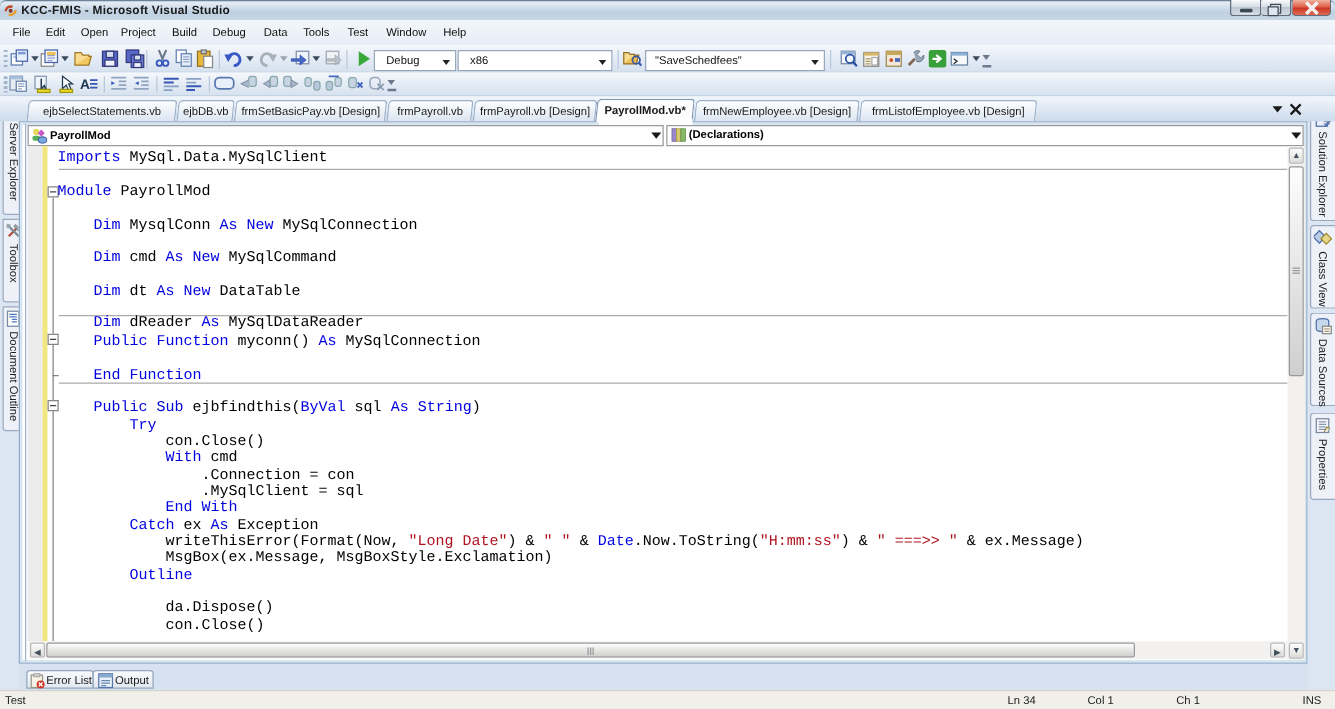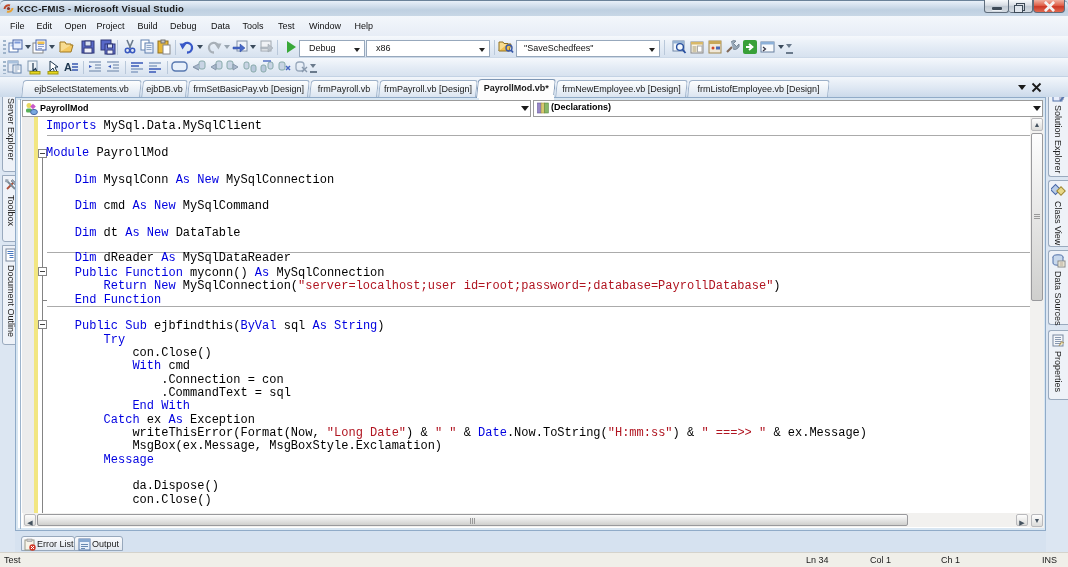--- a/index.html
+++ b/index.html
@@ -424,7 +424,6 @@
     <div class="cl" style="top:108px;">    <span class="k">Dim</span> dt <span class="k">As</span> <span class="k">New</span> DataTable</div>
     <div class="cl" style="top:121px;margin-top:12px;">    <span class="k">Dim</span> dReader <span class="k">As</span> MySqlDataReader</div>
     <div class="cl" style="top:148px;">    <span class="k">Public</span> <span class="k">Function</span> myconn() <span class="k">As</span> MySqlConnection</div>
-    <div class="cl" style="top:161px;">        <span class="k">Return</span> <span class="k">New</span> MySqlConnection(<span class="s">"server=localhost;user id=root;password=;database=PayrollDatabase"</span>)</div>
     <div class="cl" style="top:175px;">    <span class="k">End</span> <span class="k">Function</span></div>
     <div class="cl" style="top:201px;">    <span class="k">Public</span> <span class="k">Sub</span> ejbfindthis(<span class="k">ByVal</span> sql <span class="k">As</span> <span class="k">String</span>)</div>
     <div class="cl" style="top:215px;">        <span class="k">Try</span></div>

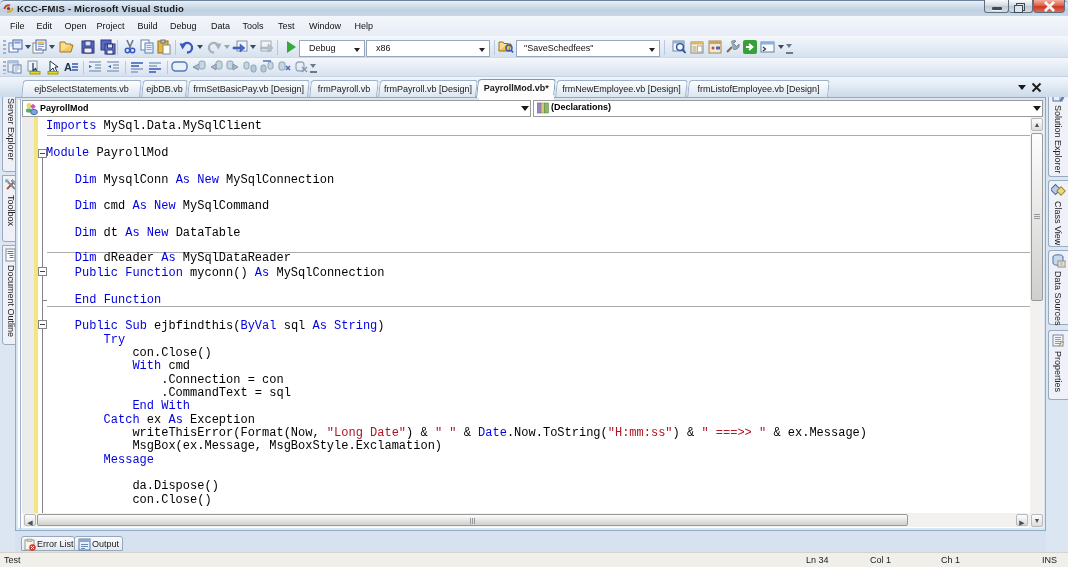--- a/index.html
+++ b/index.html
@@ -430,7 +430,7 @@
     <div class="cl" style="top:228px;">            con.Close()</div>
     <div class="cl" style="top:241px;">            <span class="k">With</span> cmd</div>
     <div class="cl" style="top:255px;">                .Connection = con</div>
-    <div class="cl" style="top:268px;">                .CommandText = sql</div>
+    <div class="cl" style="top:268px;">                .MySqlClient = sql</div>
     <div class="cl" style="top:281px;">            <span class="k">End</span> <span class="k">With</span></div>
     <div class="cl" style="top:295px;">        <span class="k">Catch</span> ex <span class="k">As</span> Exception</div>
     <div class="cl" style="top:308px;">            writeThisError(Format(Now, <span class="s">"Long Date"</span>) &amp; <span class="s">" "</span> &amp; <span class="k">Date</span>.Now.ToString(<span class="s">"H:mm:ss"</span>) &amp; <span class="s">" ===&gt;&gt; "</span> &amp; ex.Message)</div>

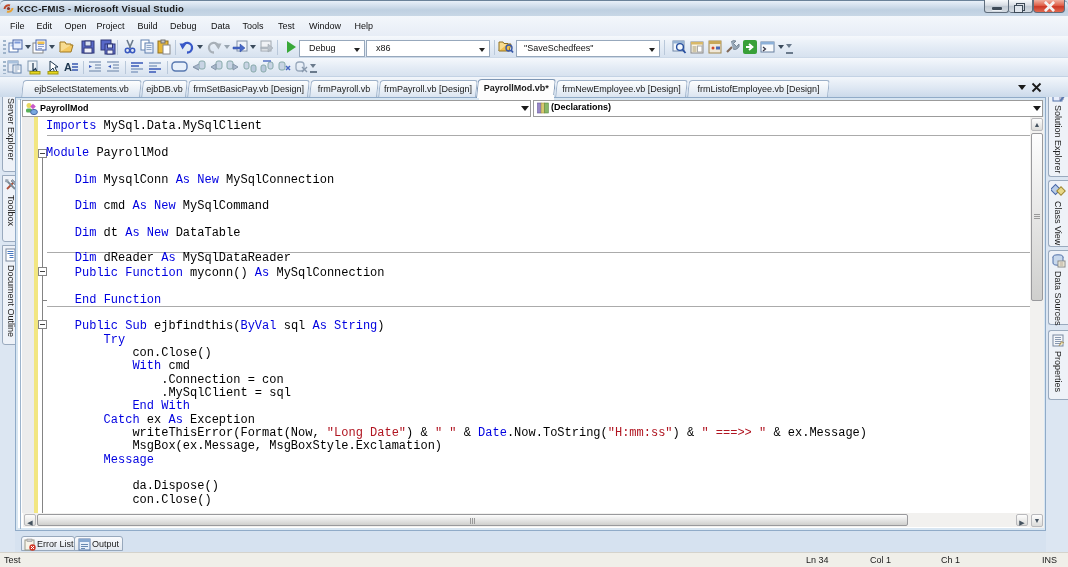--- a/index.html
+++ b/index.html
@@ -435,7 +435,7 @@
     <div class="cl" style="top:295px;">        <span class="k">Catch</span> ex <span class="k">As</span> Exception</div>
     <div class="cl" style="top:308px;">            writeThisError(Format(Now, <span class="s">"Long Date"</span>) &amp; <span class="s">" "</span> &amp; <span class="k">Date</span>.Now.ToString(<span class="s">"H:mm:ss"</span>) &amp; <span class="s">" ===&gt;&gt; "</span> &amp; ex.Message)</div>
     <div class="cl" style="top:321px;">            MsgBox(ex.Message, MsgBoxStyle.Exclamation)</div>
-    <div class="cl" style="top:335px;">        <span class="k">Message</span></div>
+    <div class="cl" style="top:335px;">        <span class="k">Outline</span></div>
     <div class="cl" style="top:361px;">            da.Dispose()</div>
     <div class="cl" style="top:375px;">            con.Close()</div>
   </div>

